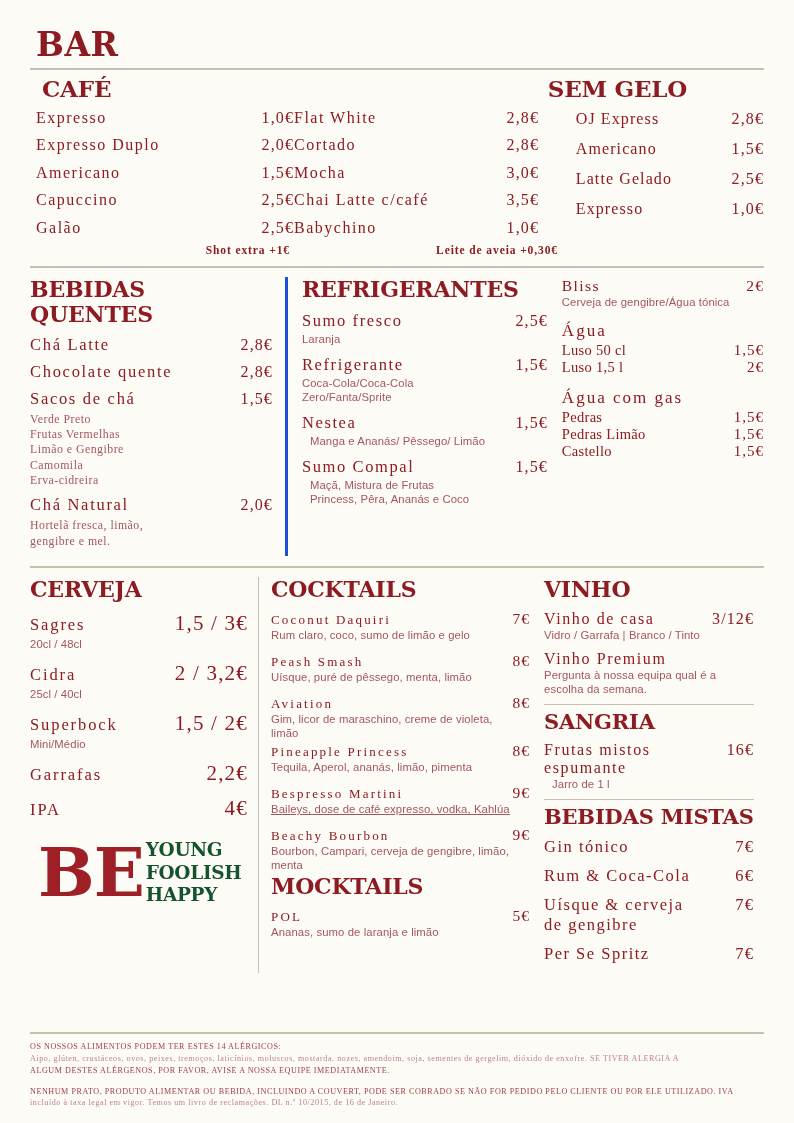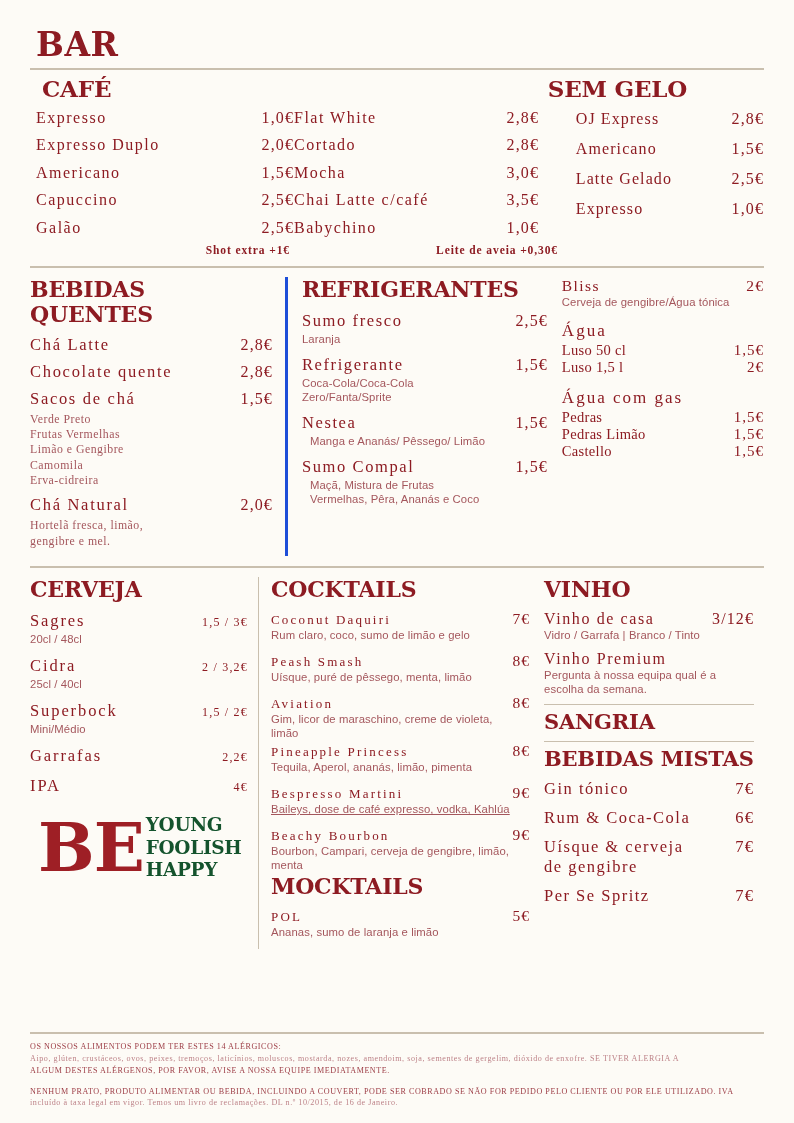--- a/index.html
+++ b/index.html
@@ -361,7 +361,7 @@
             <span class="pr">1,5€</span>
           </div>
         <div class="desc r-indent" style="white-space:pre-line;">Maçã, Mistura de Frutas
-Vermelhas, Pêra, Ananás e Coco</div>
+Princess, Pêra, Ananás e Coco</div>
       </div>
     </div>
 

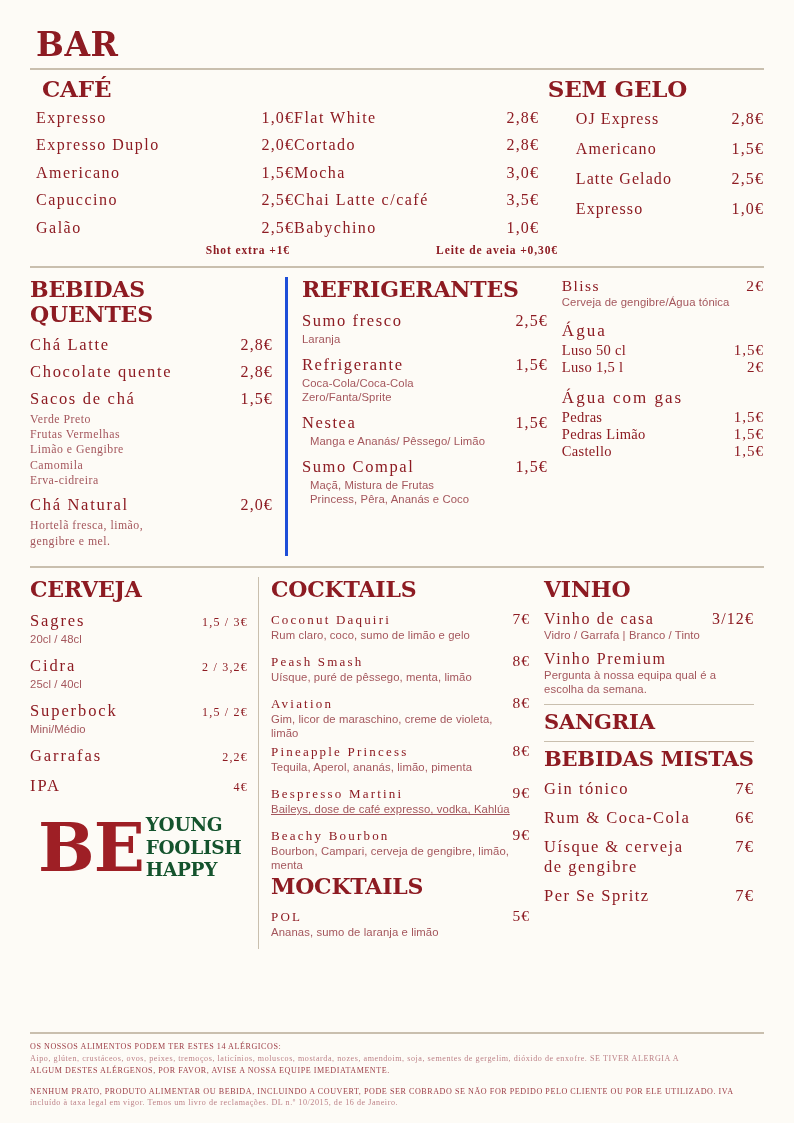--- a/index.html
+++ b/index.html
@@ -139,7 +139,7 @@
   .b3-right { width: 224px; padding-left: 14px; }
 
   .b3-cerveja .nm { font-size: 16.5px; letter-spacing: 1.9px; }
-  .b3-cerveja .pr { font-size: 12px; letter-spacing: 1.2px; }
+  .b3-cerveja .pr { font-size: 21px; letter-spacing: 1.2px; }
   .c-item { margin-bottom: 10px; }
   .c-item .row { margin-bottom: 1px; }
 

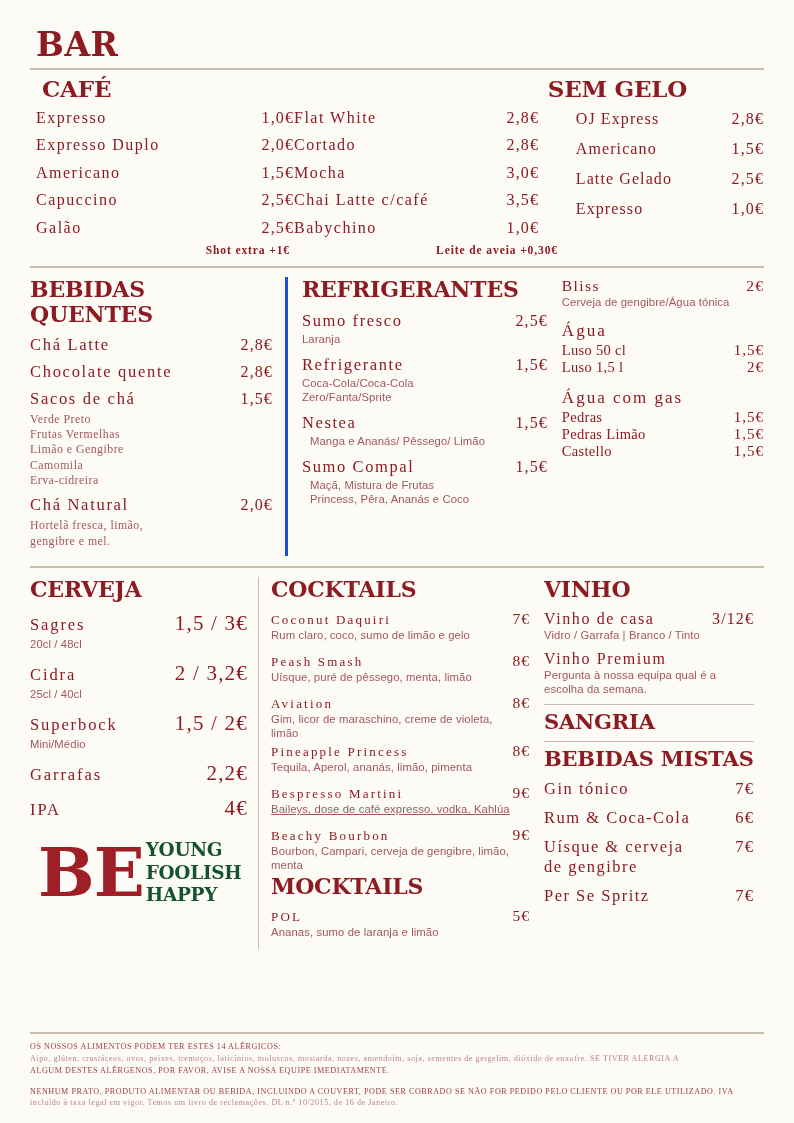--- a/index.html
+++ b/index.html
@@ -535,6 +535,14 @@
       <div class="rule-thin"></div>
 
       <div class="sect-head h-sub" style="margin-bottom:8px;">SANGRIA</div>
+      <div class="v-item">
+        <div class="row">
+            <span class="nm">Frutas mistos</span>
+            <span class="pr">16€</span>
+          </div>
+        <div class="nm">espumante</div>
+        <div class="desc" style="padding-left:8px;">Jarro de 1 l</div>
+      </div>
 
       <div class="rule-thin"></div>
 

